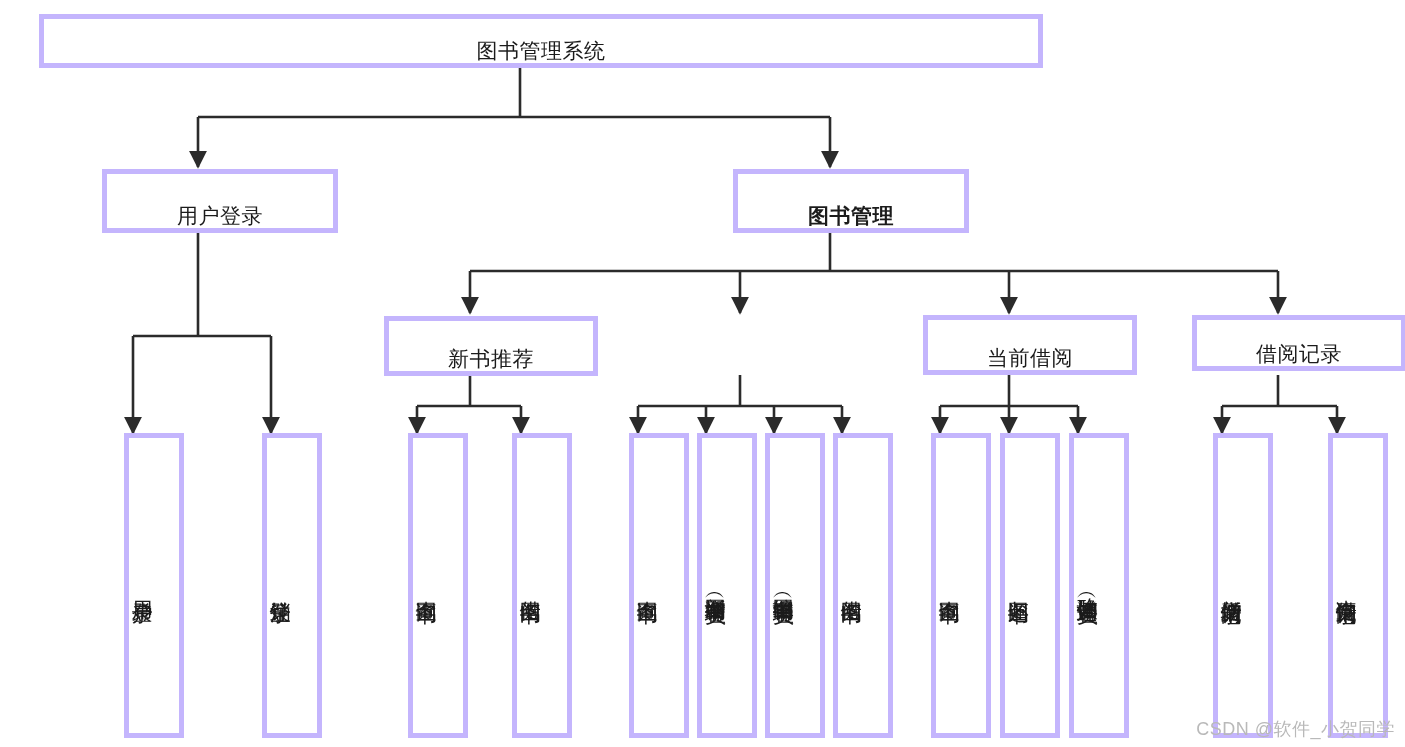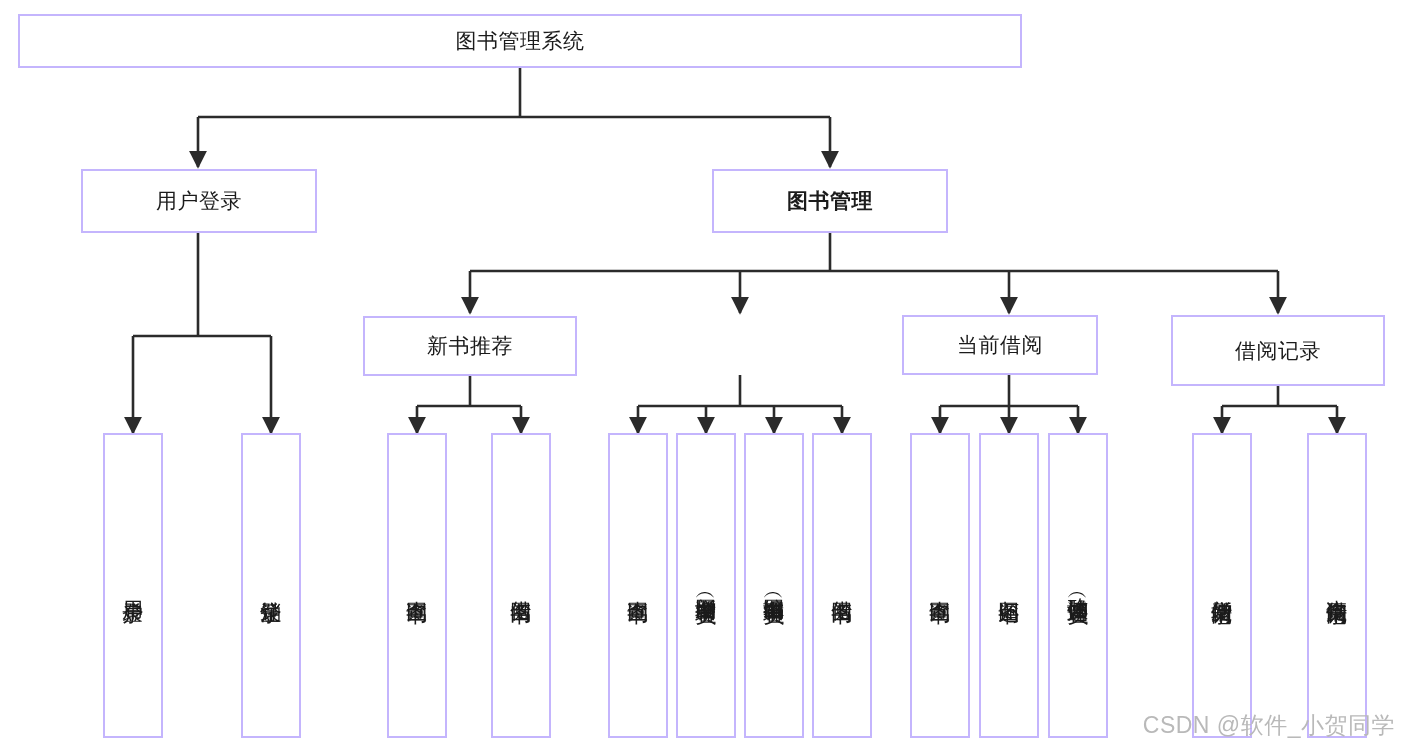--- a/index.html
+++ b/index.html
@@ -32,11 +32,12 @@
     position: absolute;
     box-sizing: border-box;
     background: #ffffff;
-    border: 2px solid #c4b5fd;
+    border: 5px solid #c4b5fd;
     display: flex;
-    align-items: center;
+    align-items: flex-end;
     justify-content: center;
     color: #1b1b1b;
+    margin-left: 21px;
   }
   .node-h {
     font-size: 21px;

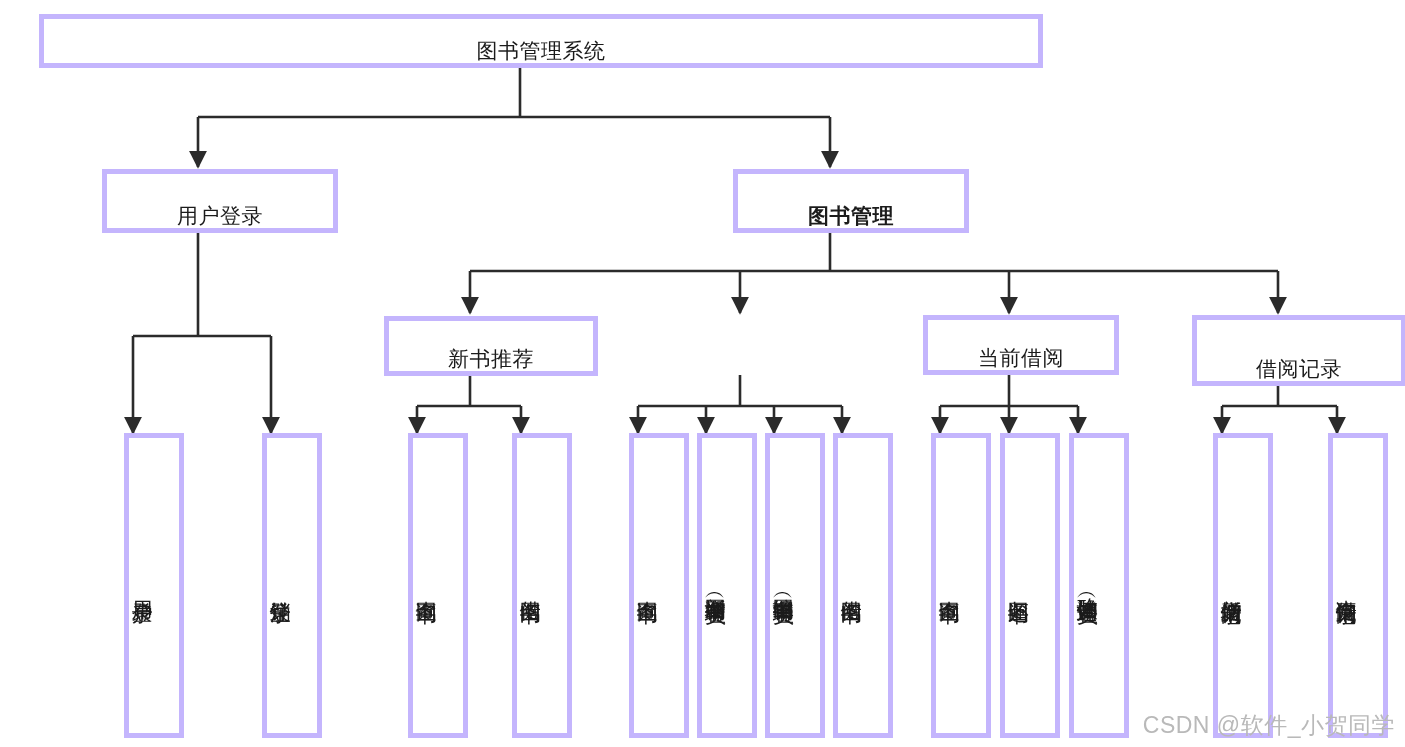--- a/index.html
+++ b/index.html
@@ -145,7 +145,7 @@
   <div class="node node-h" style="left:363px; top:316px; width:214px; height:60px;">
     <span>新书推荐</span>
   </div>
-  <div class="node node-h" style="left:902px; top:315px; width:196px; height:60px;">
+  <div class="node node-h" style="left:902px; top:315px; width:214px; height:60px;">
     <span>当前借阅</span>
   </div>
   <div class="node node-h" style="left:1171px; top:315px; width:214px; height:71px;">

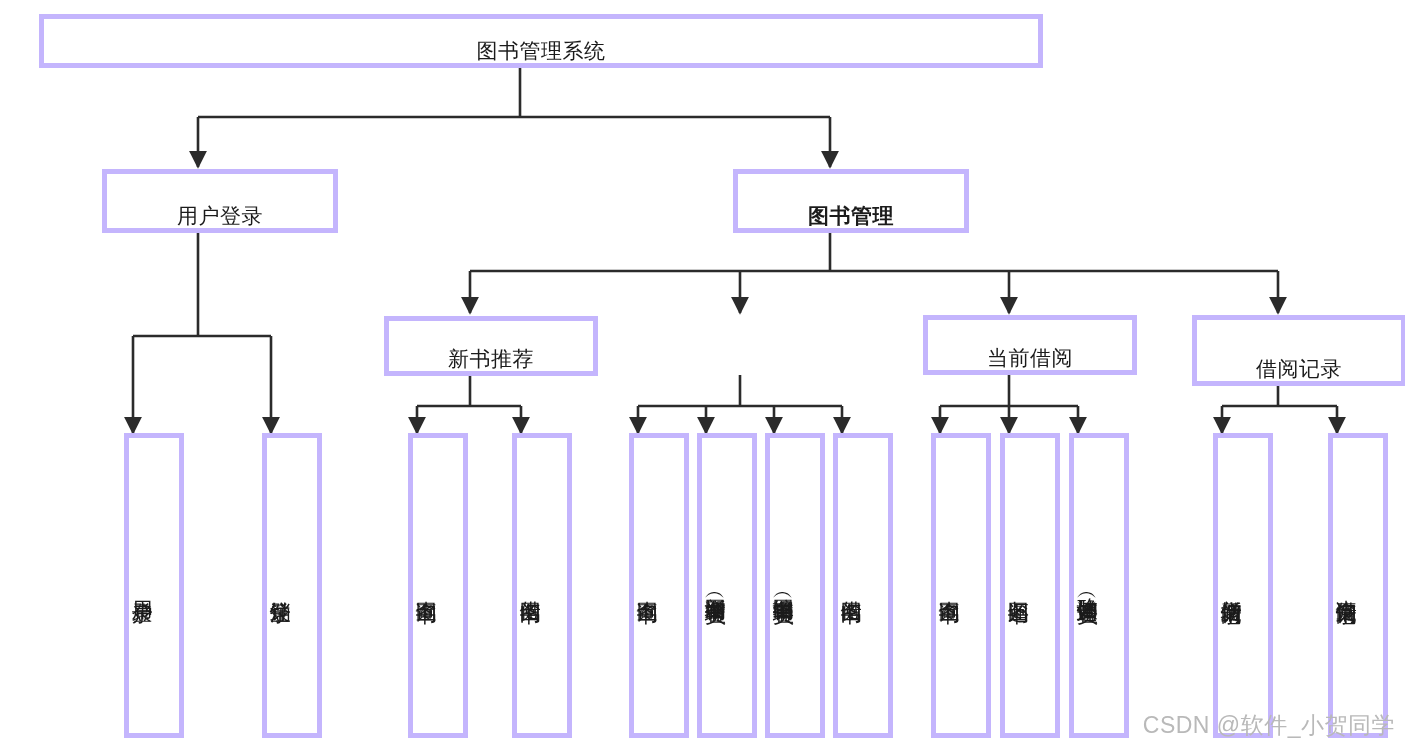--- a/index.html
+++ b/index.html
@@ -148,7 +148,7 @@
   <div class="node node-h" style="left:902px; top:315px; width:214px; height:60px;">
     <span>当前借阅</span>
   </div>
-  <div class="node node-h" style="left:1171px; top:315px; width:214px; height:71px;">
+  <div class="node node-h" style="left:1171px; top:315px; width:214px; height:56px;">
     <span>借阅记录</span>
   </div>
 

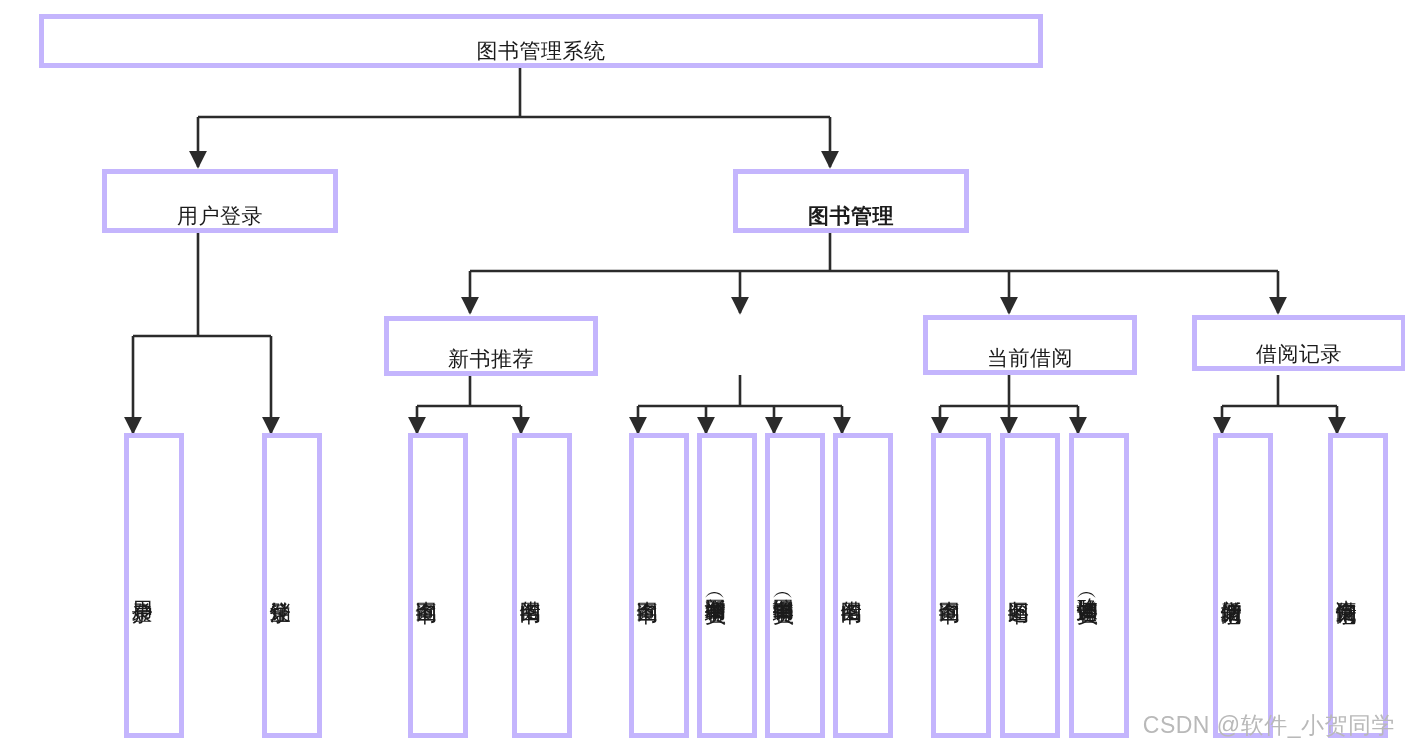--- a/index.html
+++ b/index.html
@@ -66,7 +66,7 @@
     position: absolute;
     right: 10px;
     bottom: 6px;
-    font-size: 23px;
+    font-size: 18px;
     color: #b9b9b9;
     letter-spacing: 0.5px;
     white-space: nowrap;

